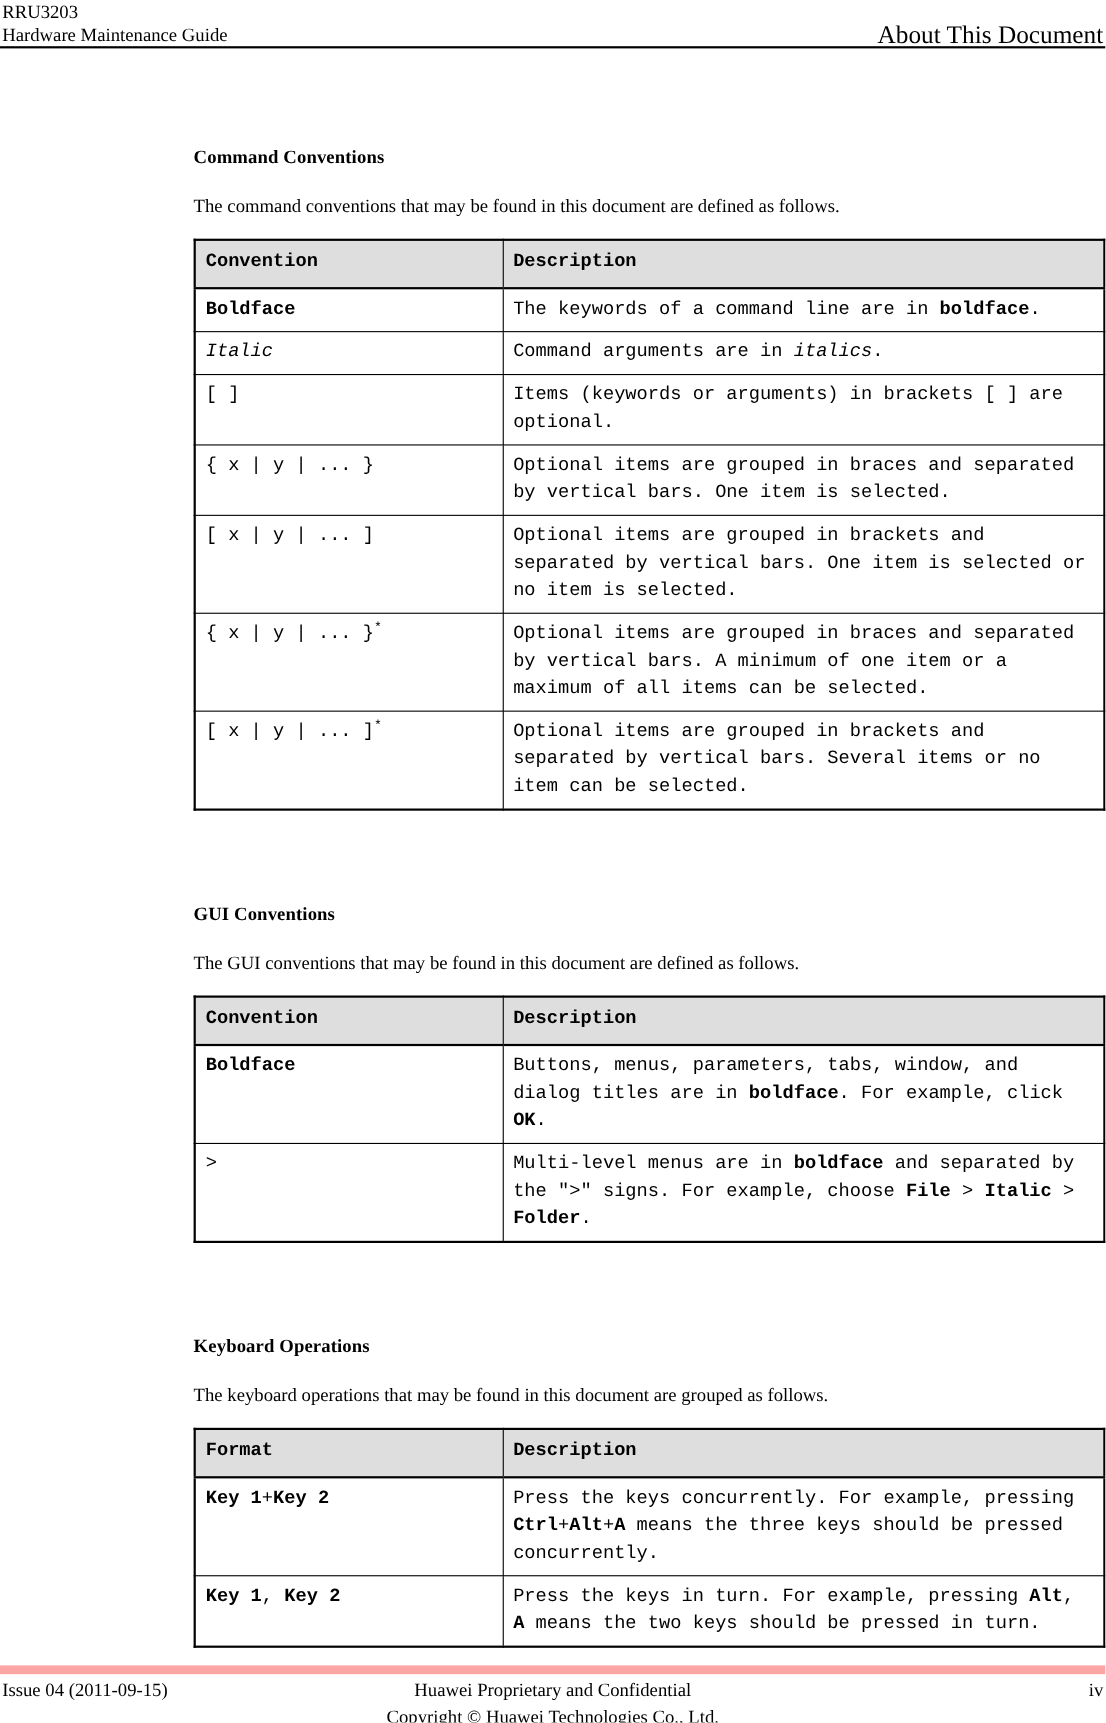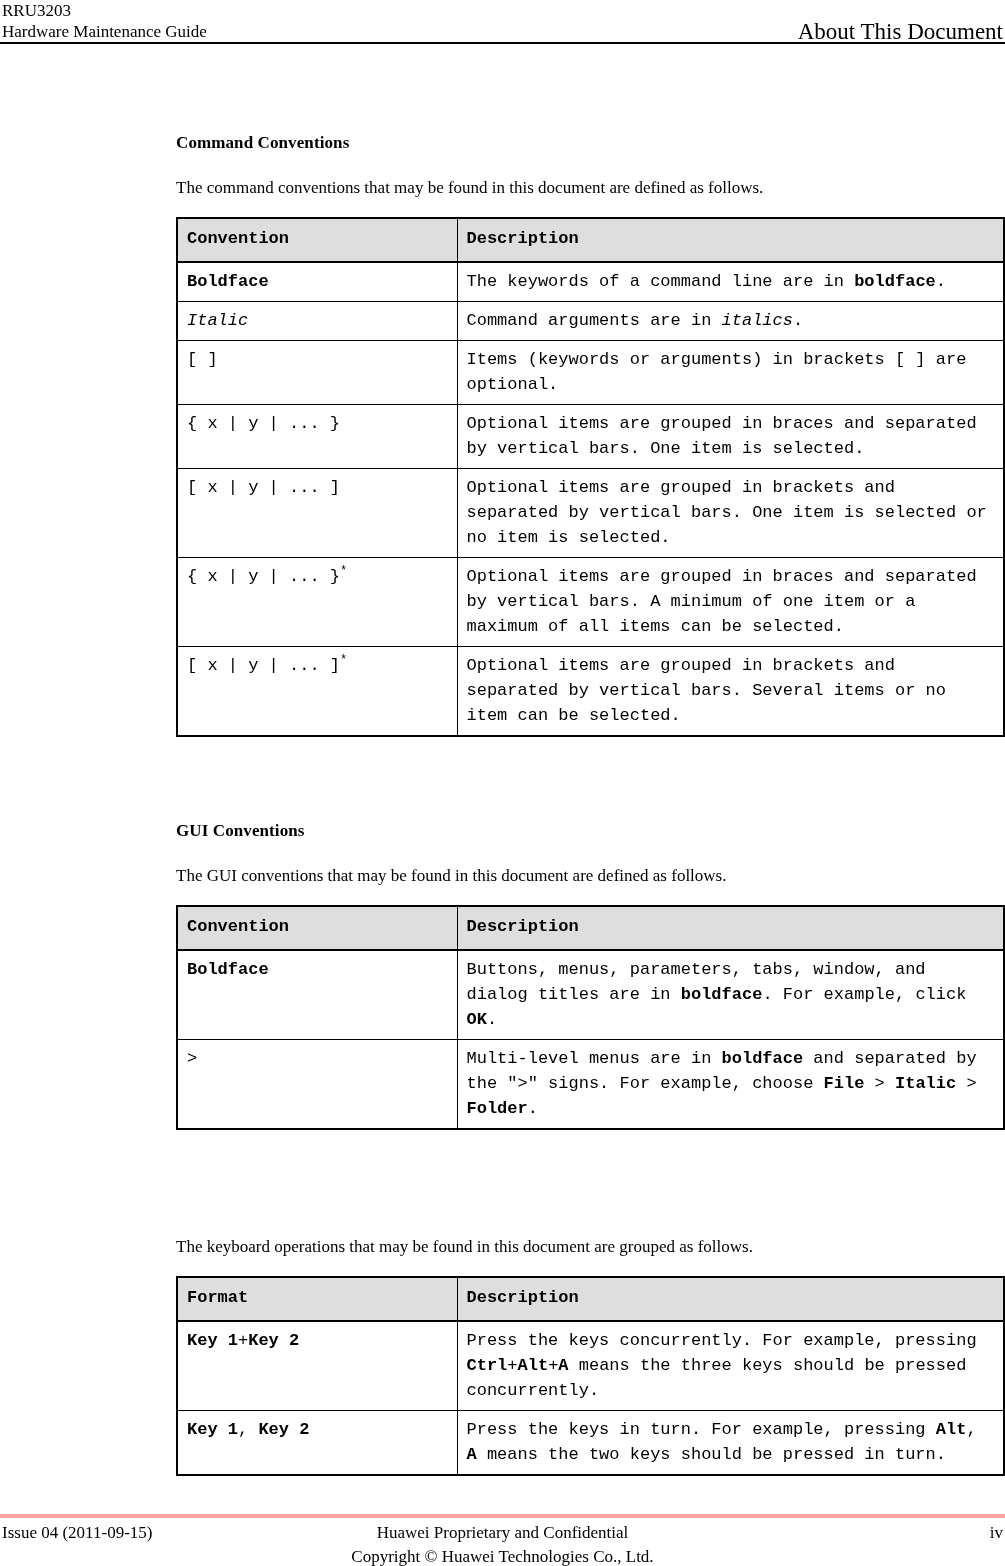--- a/index.html
+++ b/index.html
@@ -242,6 +242,7 @@
 
   <div class="gap-after-table"></div>
 
+  <h2 class="section-title">Keyboard Operations</h2>
   <div class="gap-title-intro"></div>
   <p class="section-intro">The keyboard operations that may be found in this document are grouped as follows.</p>
   <div class="gap-intro-table"></div>

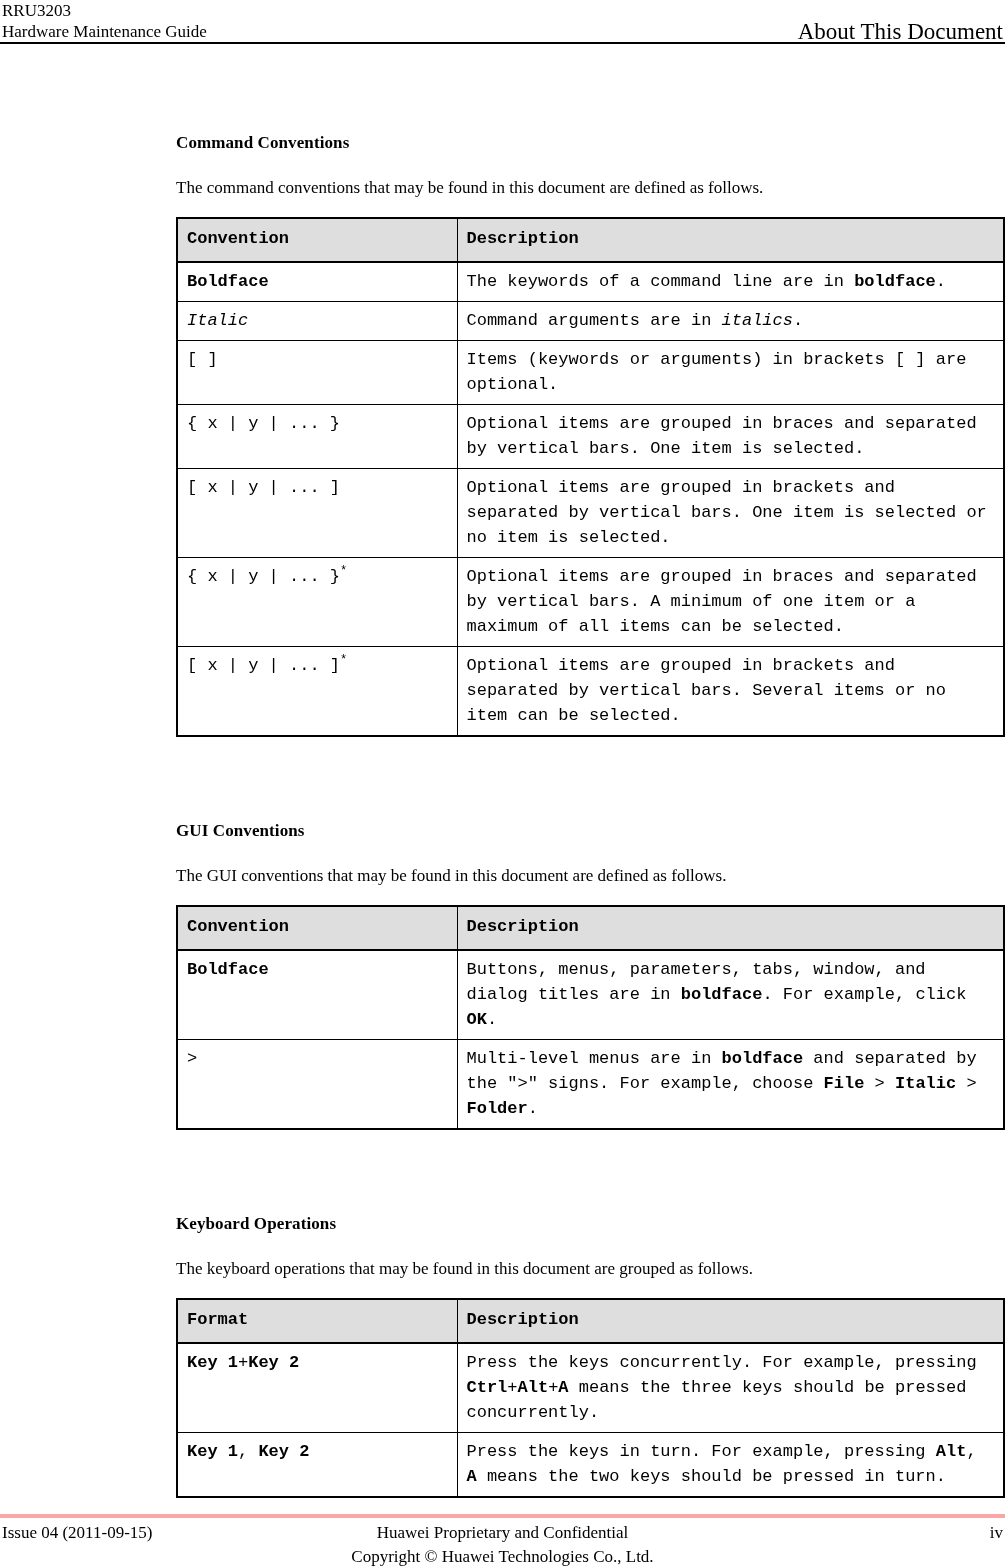--- a/index.html
+++ b/index.html
@@ -120,7 +120,7 @@
     bottom: 0;
     width: 1005px;
     height: 52px;
-    border-top: 4px solid #fca5a5;
+    border-top: 8px solid #fca5a5;
     box-sizing: border-box;
   }
   .ftr-left {

